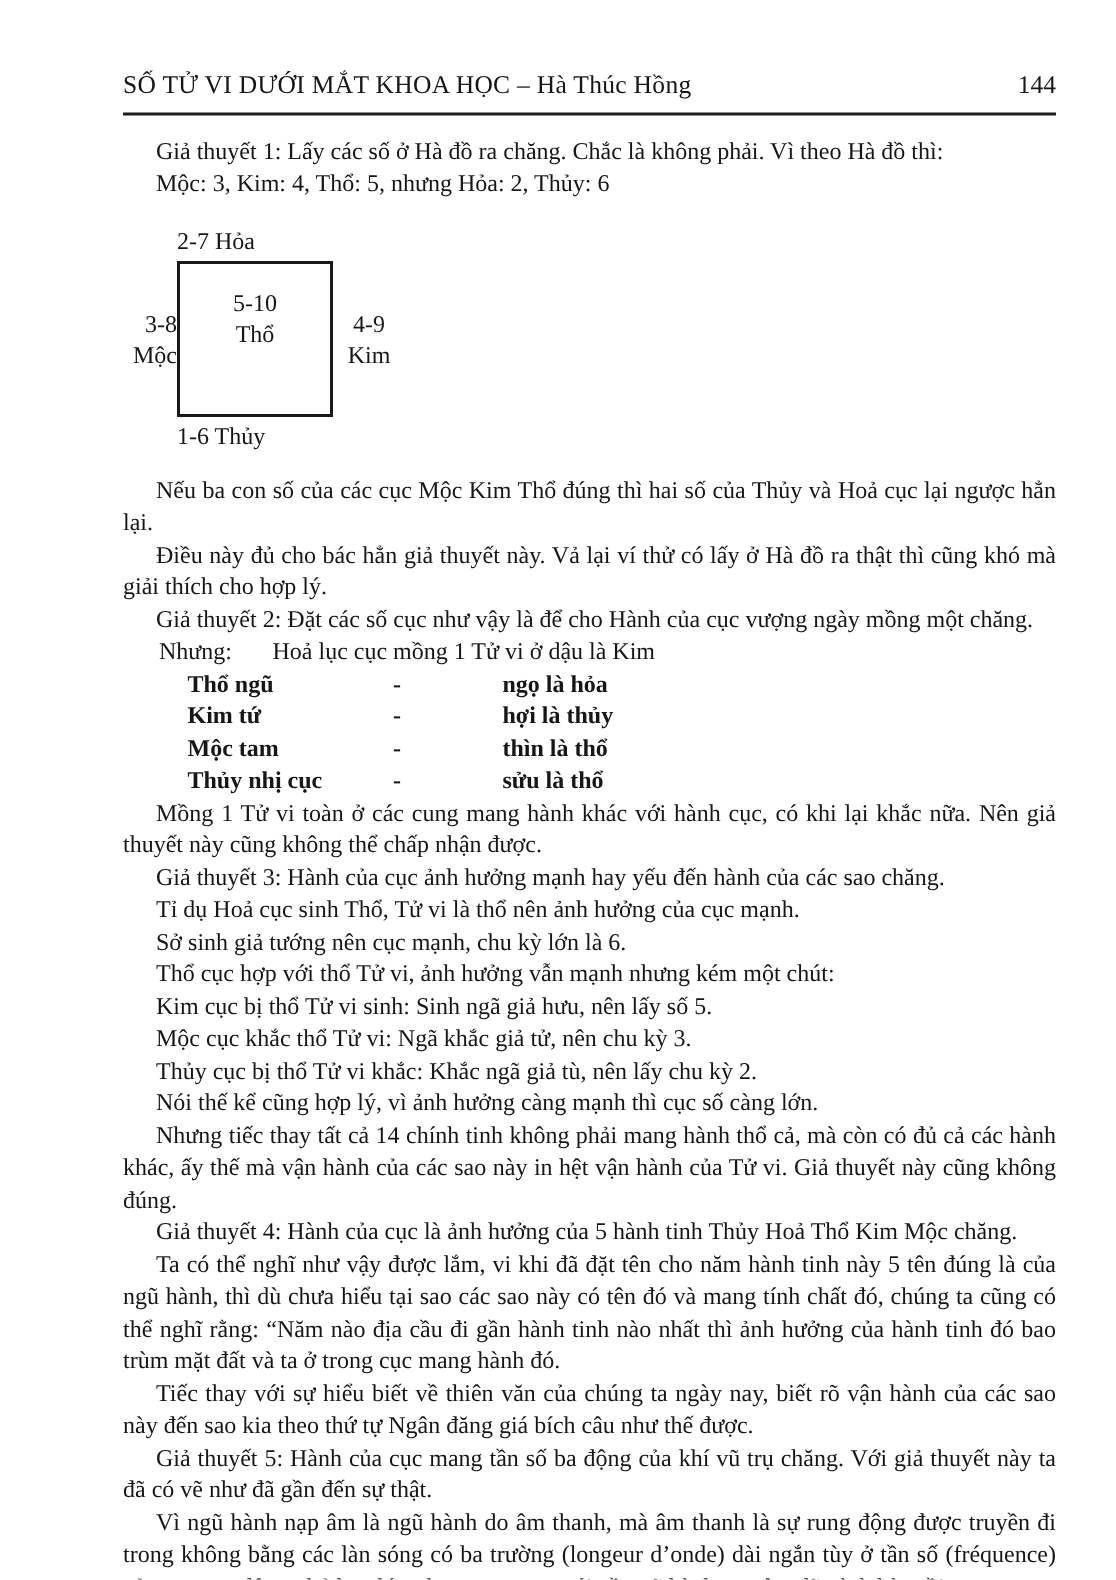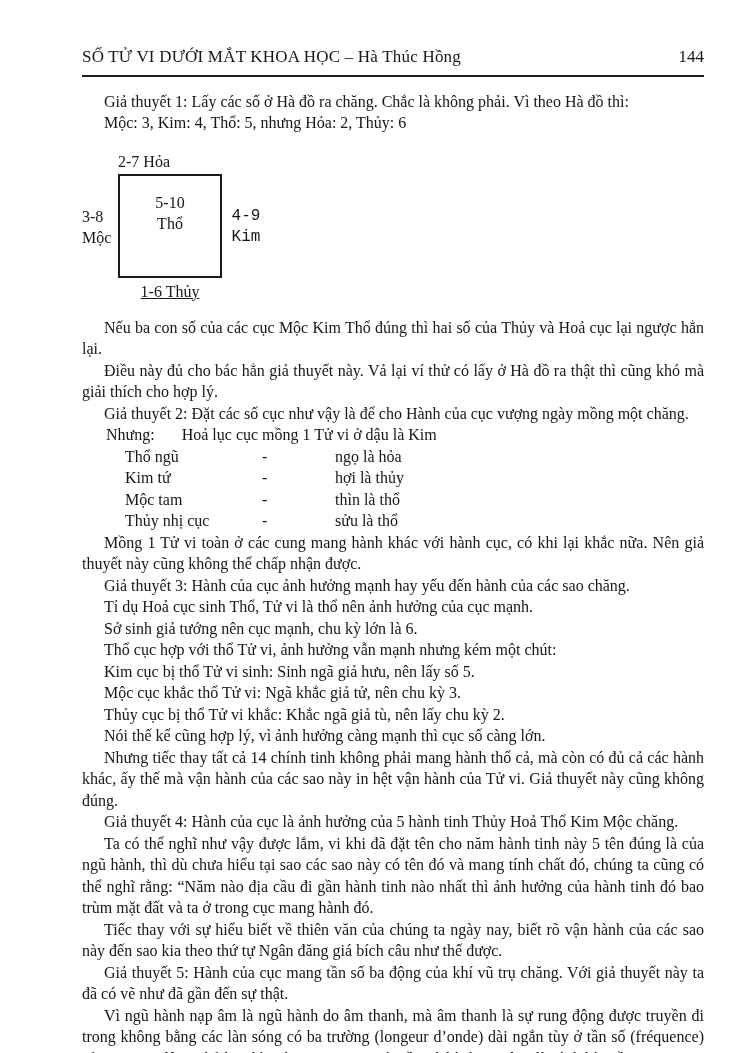--- a/index.html
+++ b/index.html
@@ -72,7 +72,7 @@
   .diagram .left-label {
     position: absolute;
     top: 55px; left: 0; width: 36px;
-    text-align: left;
+    text-align: right;
   }
   .diagram .right-label {
     position: absolute;

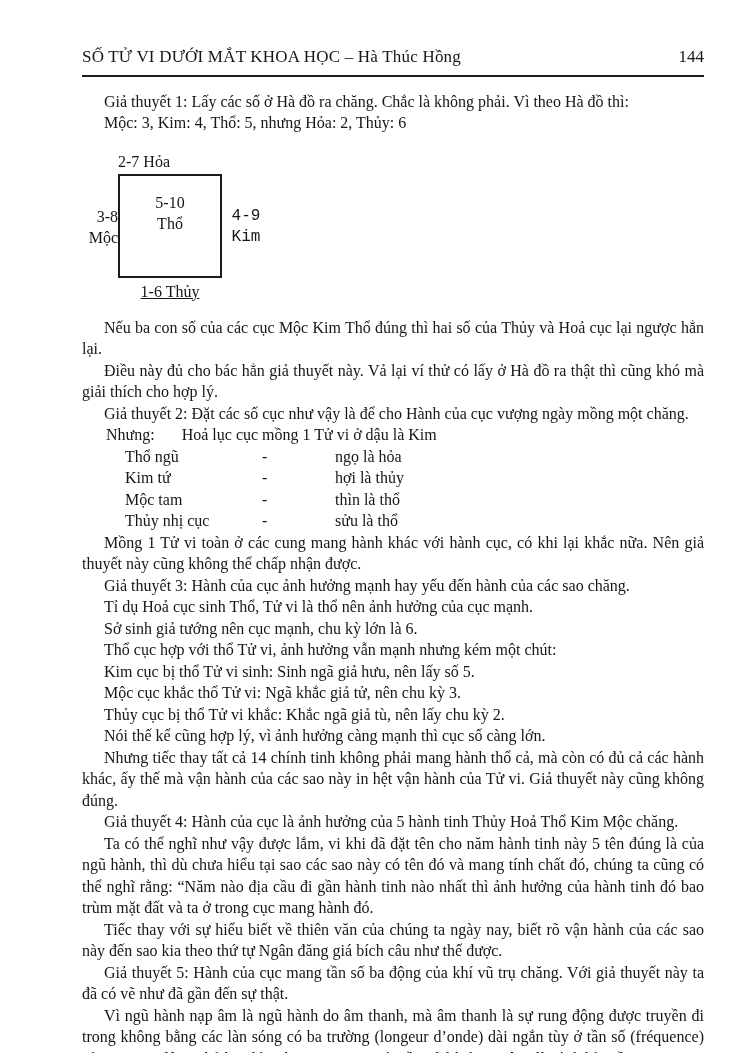--- a/index.html
+++ b/index.html
@@ -78,7 +78,6 @@
     position: absolute;
     top: 55px; left: 140px; width: 48px;
     text-align: center;
-    font-family: Liberation Mono, monospace;
   }
   .diagram .bottom-label {
     position: absolute;

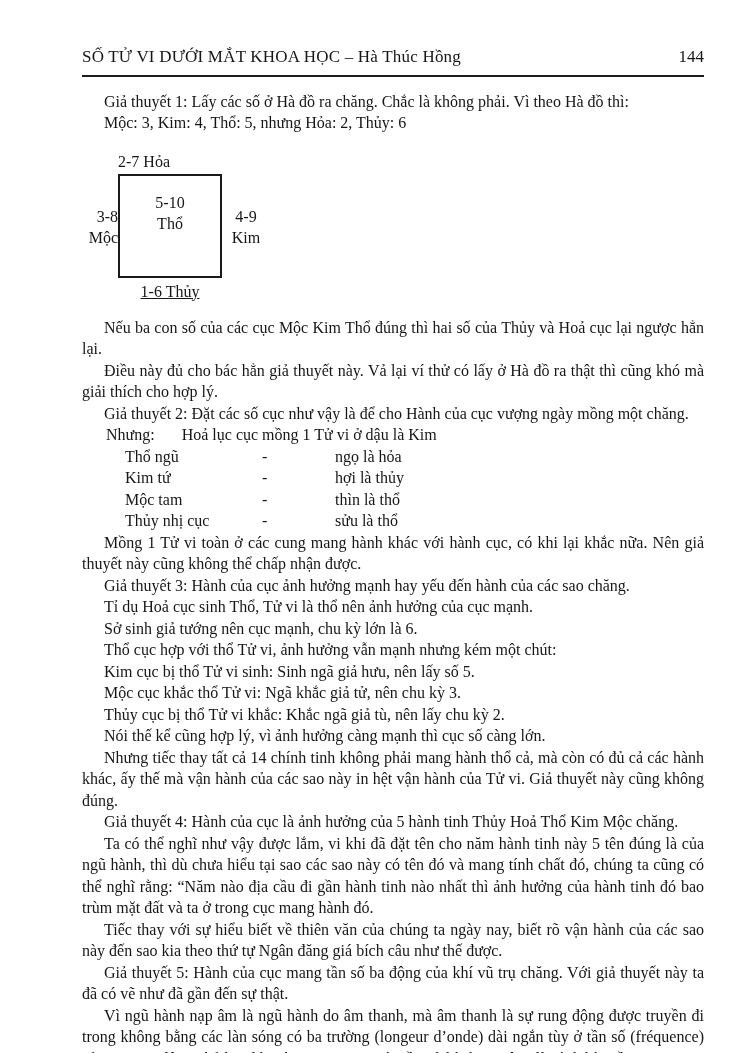--- a/index.html
+++ b/index.html
@@ -82,8 +82,7 @@
   .diagram .bottom-label {
     position: absolute;
     top: 130px; left: 36px; width: 104px;
-    text-align: center;
-    text-decoration: underline;
+    text-align: left;
   }
   
   .nhung-line {

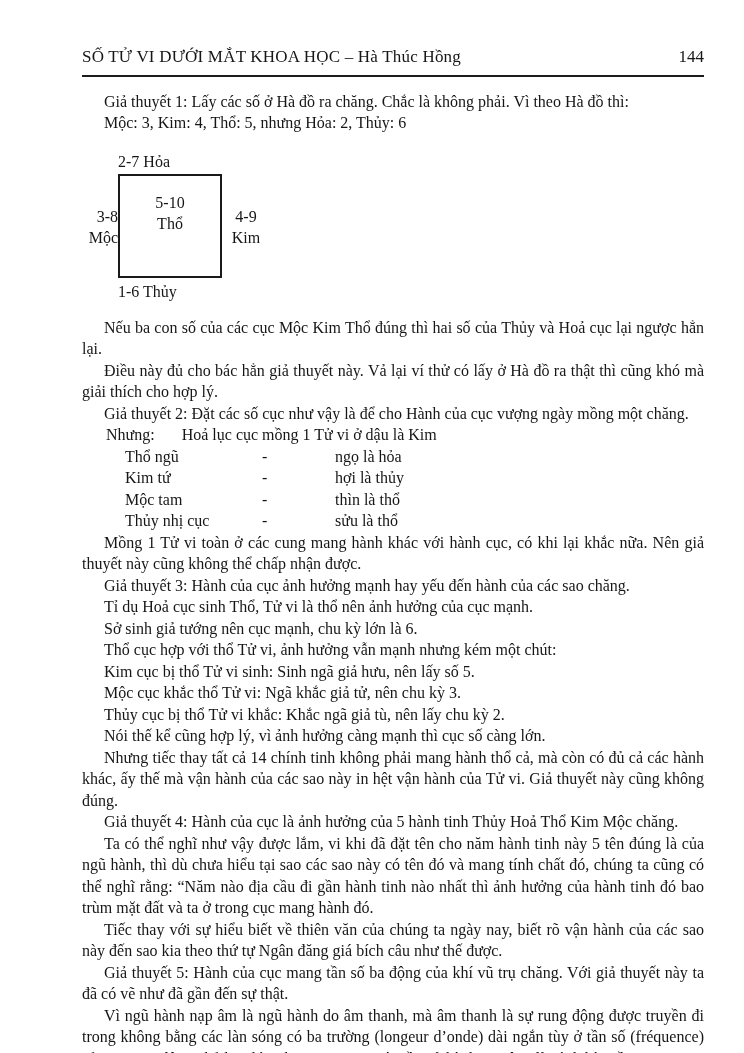--- a/index.html
+++ b/index.html
@@ -91,7 +91,7 @@
   }
   .nhung-line .nhung-text { padding-left: 27px; }
   
-  .corr-list { margin: 0; }
+  .corr-list { margin: 0; font-weight: bold; }
   .corr-row {
     display: flex;
     padding-left: 43px;

